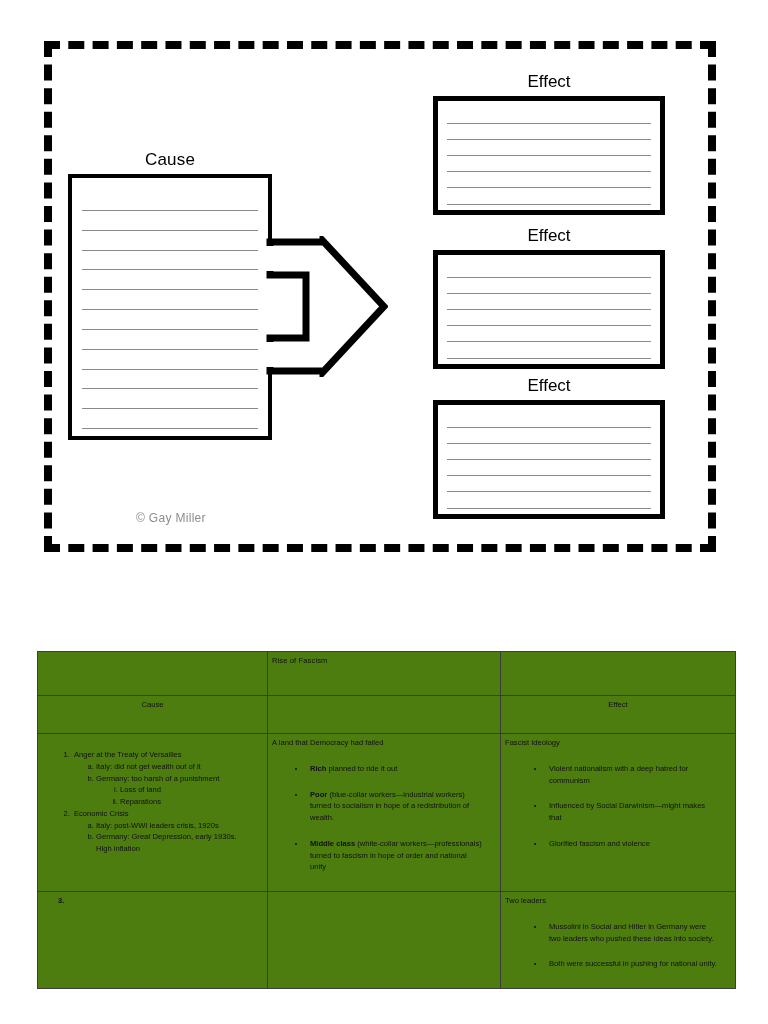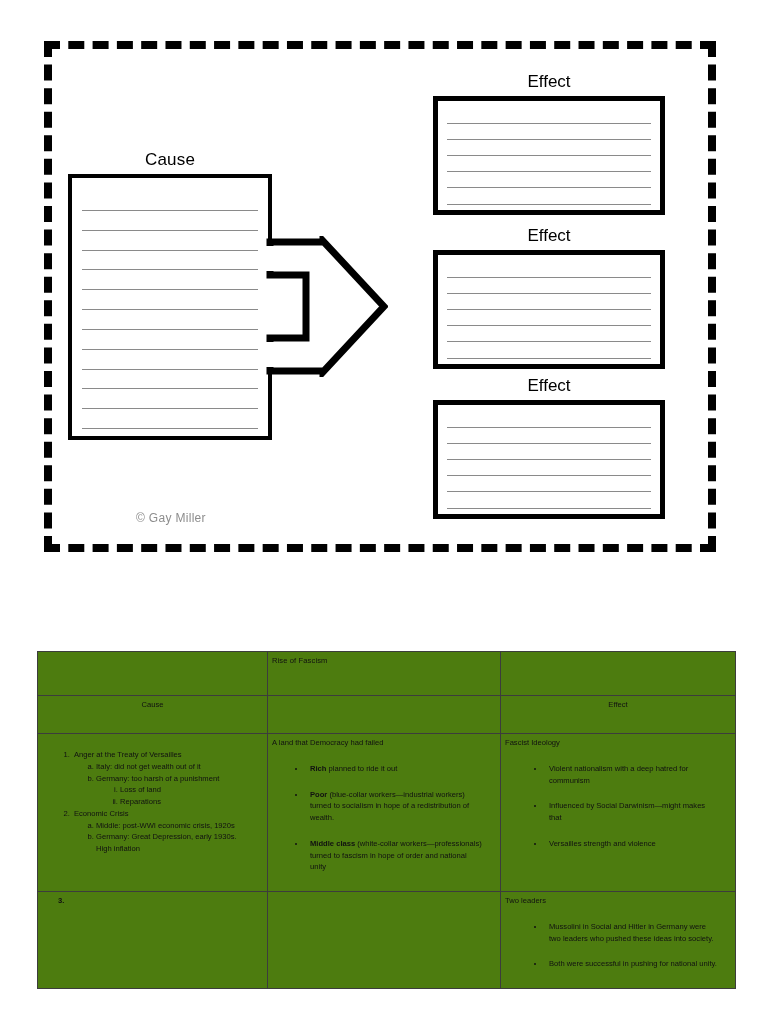--- a/index.html
+++ b/index.html
@@ -316,7 +316,7 @@
             <span>Economic Crisis</span>
             <ol class="lvl2">
               <li>
-                <span>Middle: post-WWI economic crisis, 1920s</span>
+                <span>Italy: post-WWI leaders crisis, 1920s</span>
               </li>
               <li>
                 <span>Germany: Great Depression, early 1930s. High inflation</span>

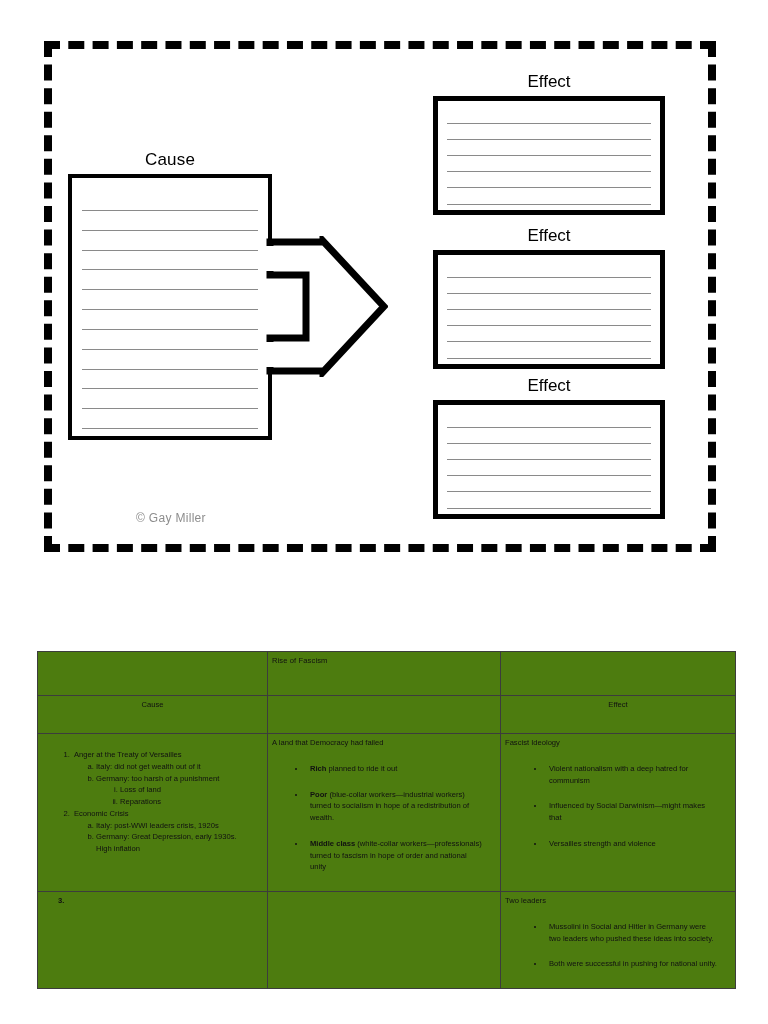--- a/index.html
+++ b/index.html
@@ -351,7 +351,7 @@
             <span>Influenced by Social Darwinism—might makes that</span>
           </li>
           <li>
-            <span>Versailles strength and violence</span>
+            <span>Glorified fascism and violence</span>
           </li>
         </ul>
       </td>

